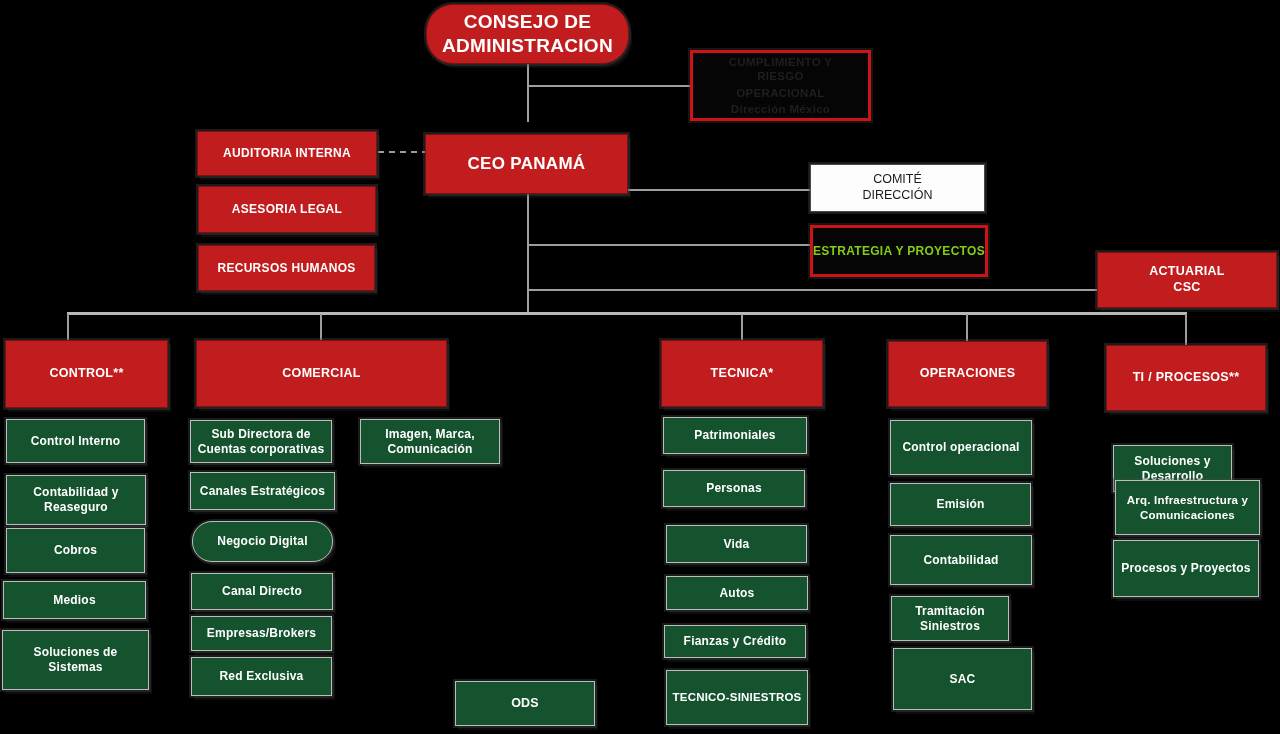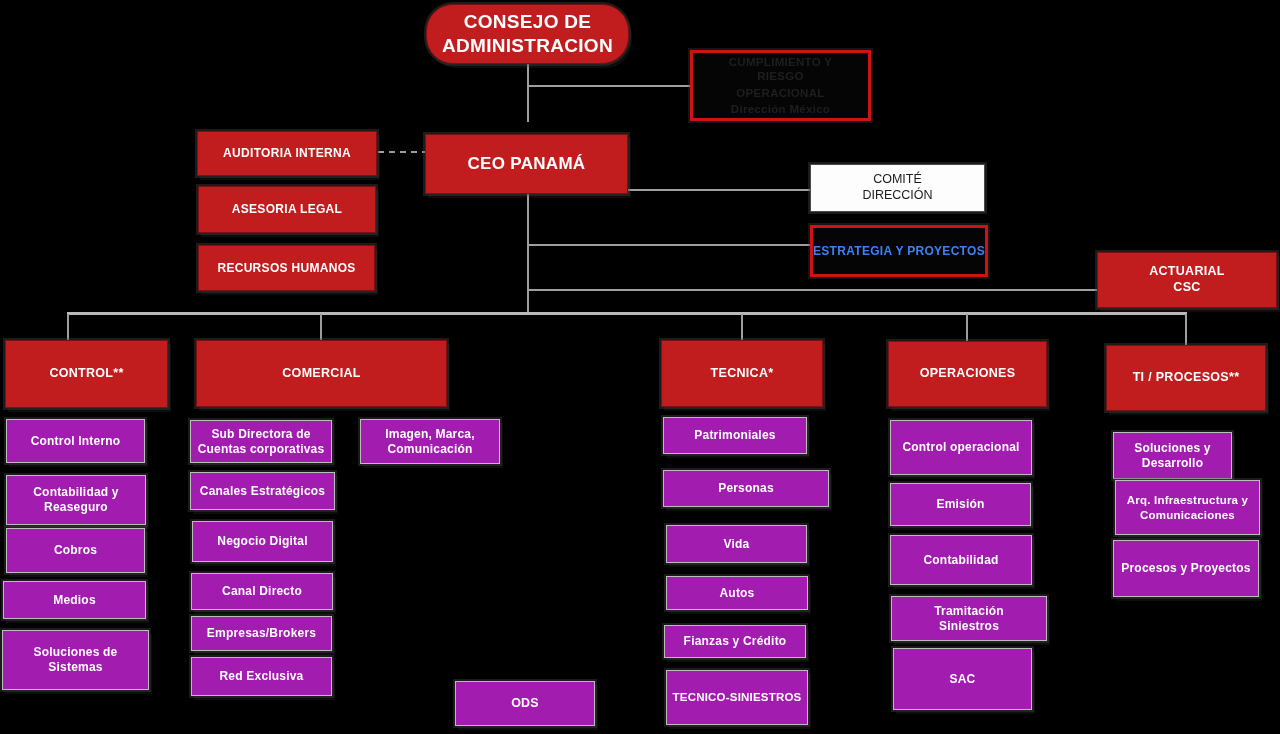--- a/index.html
+++ b/index.html
@@ -32,7 +32,7 @@
     box-shadow:0 0 0 2px rgba(70,70,70,.3);
   }
   .outlined.dark1{color:#1f1f1f;}
-  .outlined.dark2{color:#3b82f6;}
+  .outlined.dark2{color:#84cc16;}
   .line{position:absolute;background:#9e9e9e;}
   .line.bright{background:#b9b9b9;}
   .line.dashed{

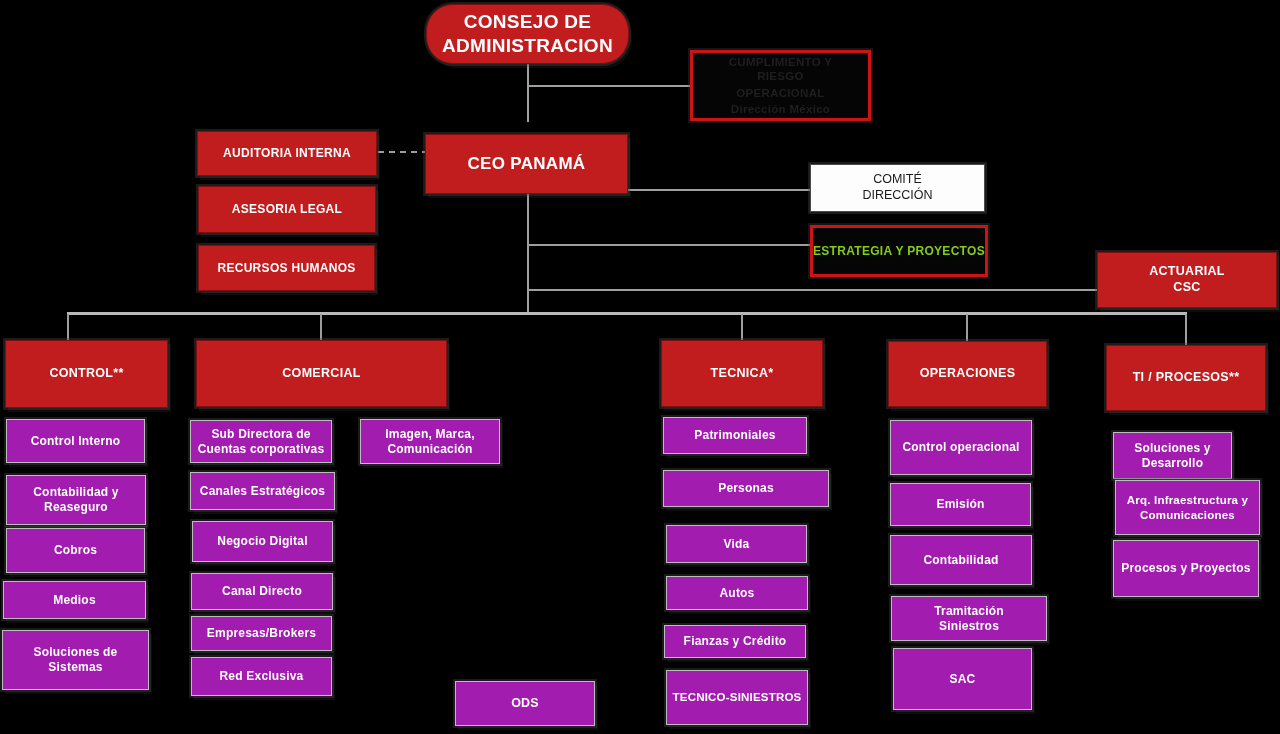--- a/index.html
+++ b/index.html
@@ -18,7 +18,7 @@
     box-shadow:0 0 0 2px rgba(70,70,70,.38), 3px 4px 0 rgba(90,90,90,.14);
   }
   .gray{
-    background:#a21caf;color:#fff;font-weight:bold;letter-spacing:.2px;
+    background:#14532d;color:#fff;font-weight:bold;letter-spacing:.2px;
     border:1px solid #bdbdbd;
     box-shadow:0 0 0 2px rgba(70,70,70,.38), 3px 4px 0 rgba(90,90,90,.14);
   }

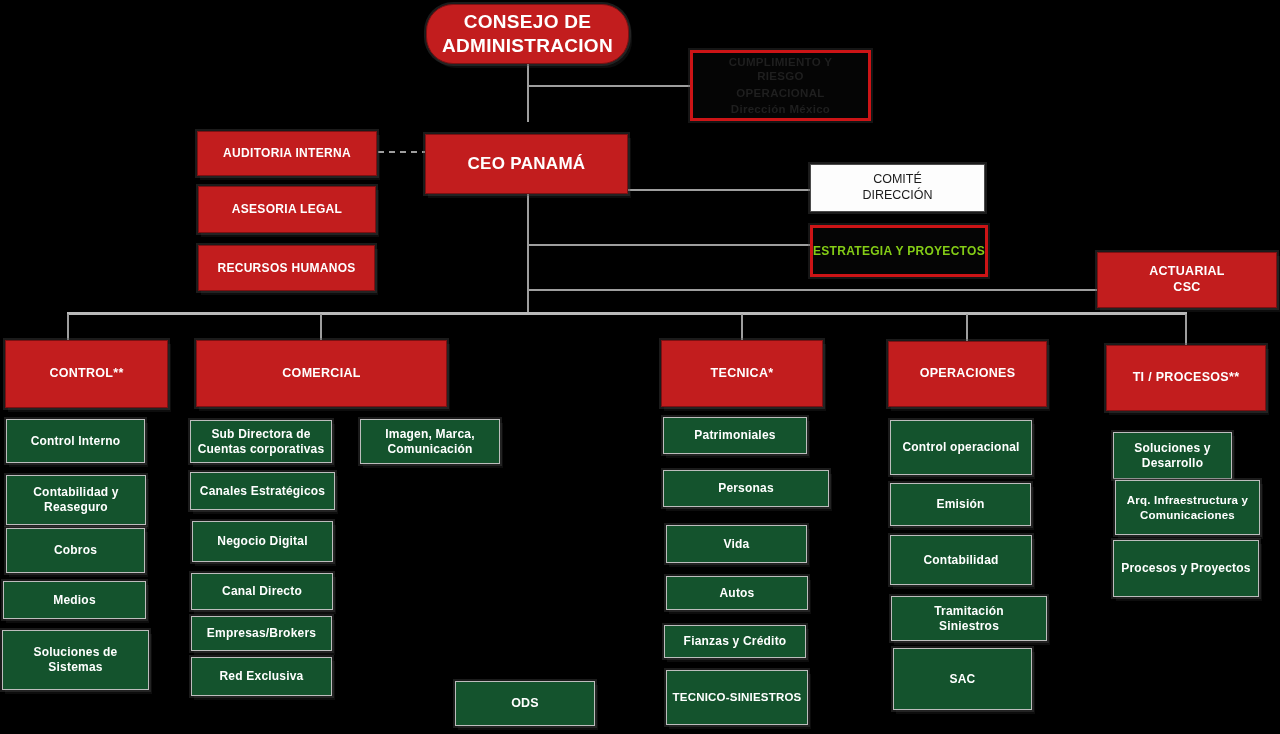--- a/index.html
+++ b/index.html
@@ -189,7 +189,7 @@
   <span>SAC</span>
 </div>
 
-<div class="box gray fs12" style="left:1113px;top:432px;width:119px;height:47px;padding:0 20px;">
+<div class="box gray fs12" style="left:1113px;top:445px;width:119px;height:47px;padding:0 20px;">
   <span>Soluciones y Desarrollo</span>
 </div>
 <div class="box gray fs11" style="left:1115px;top:480px;width:145px;height:55px;padding:0 2px;">

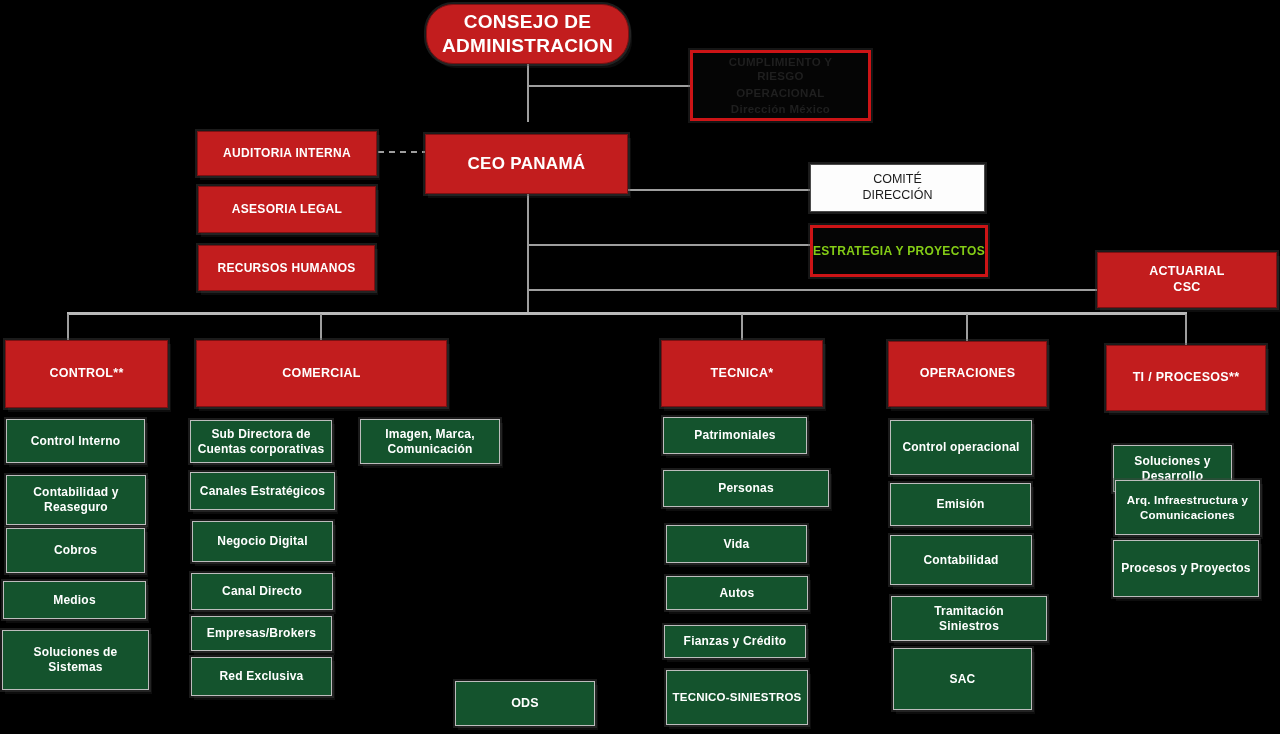--- a/index.html
+++ b/index.html
@@ -157,7 +157,7 @@
 <div class="box gray fs12" style="left:663px;top:417px;width:144px;height:37px;">
   <span>Patrimoniales</span>
 </div>
-<div class="box gray fs12" style="left:663px;top:470px;width:166px;height:37px;">
+<div class="box gray fs12" style="left:663px;top:470px;width:142px;height:37px;">
   <span>Personas</span>
 </div>
 <div class="box gray fs12" style="left:666px;top:525px;width:141px;height:38px;">

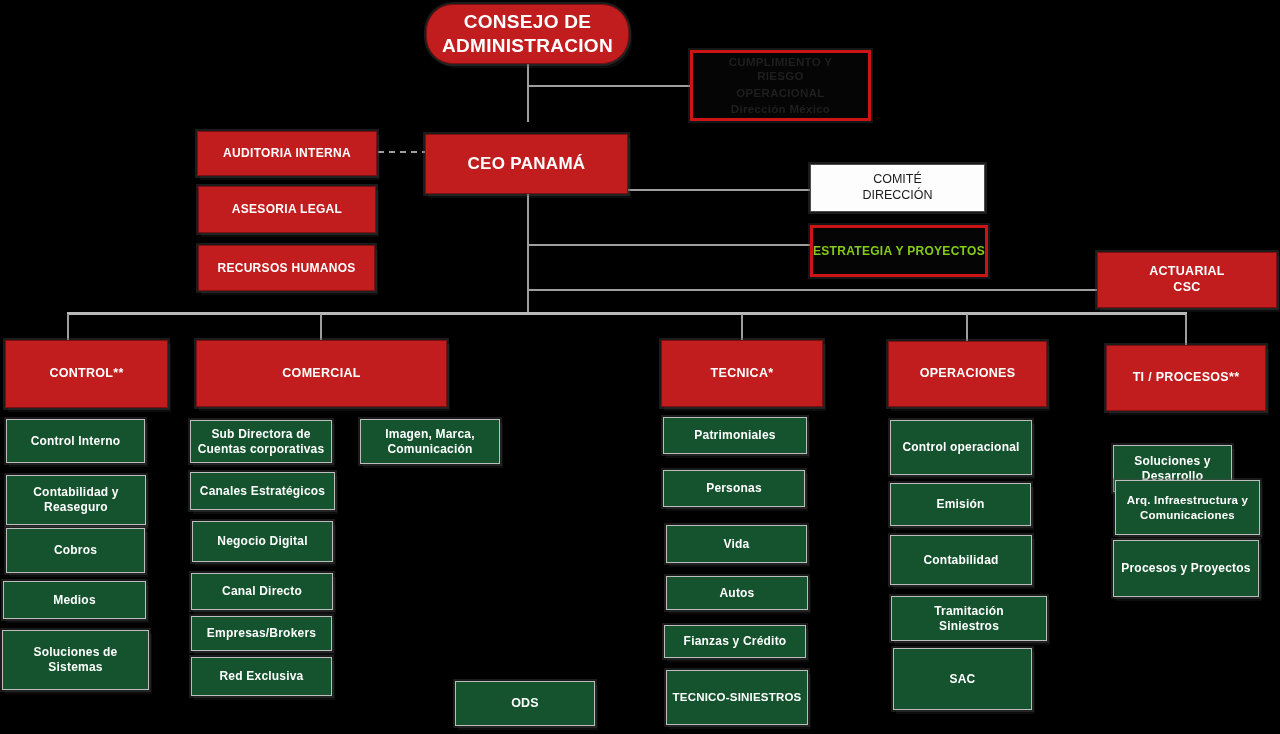--- a/index.html
+++ b/index.html
@@ -138,7 +138,7 @@
 <div class="box gray fs12" style="left:190px;top:472px;width:145px;height:38px;padding:0 2px;">
   <span>Canales Estratégicos</span>
 </div>
-<div class="box gray fs12" style="left:192px;top:521px;width:141px;height:41px;">
+<div class="box gray fs12" style="left:192px;top:521px;width:141px;height:41px;border-radius:20px;">
   <span>Negocio Digital</span>
 </div>
 <div class="box gray fs12" style="left:191px;top:573px;width:142px;height:37px;">

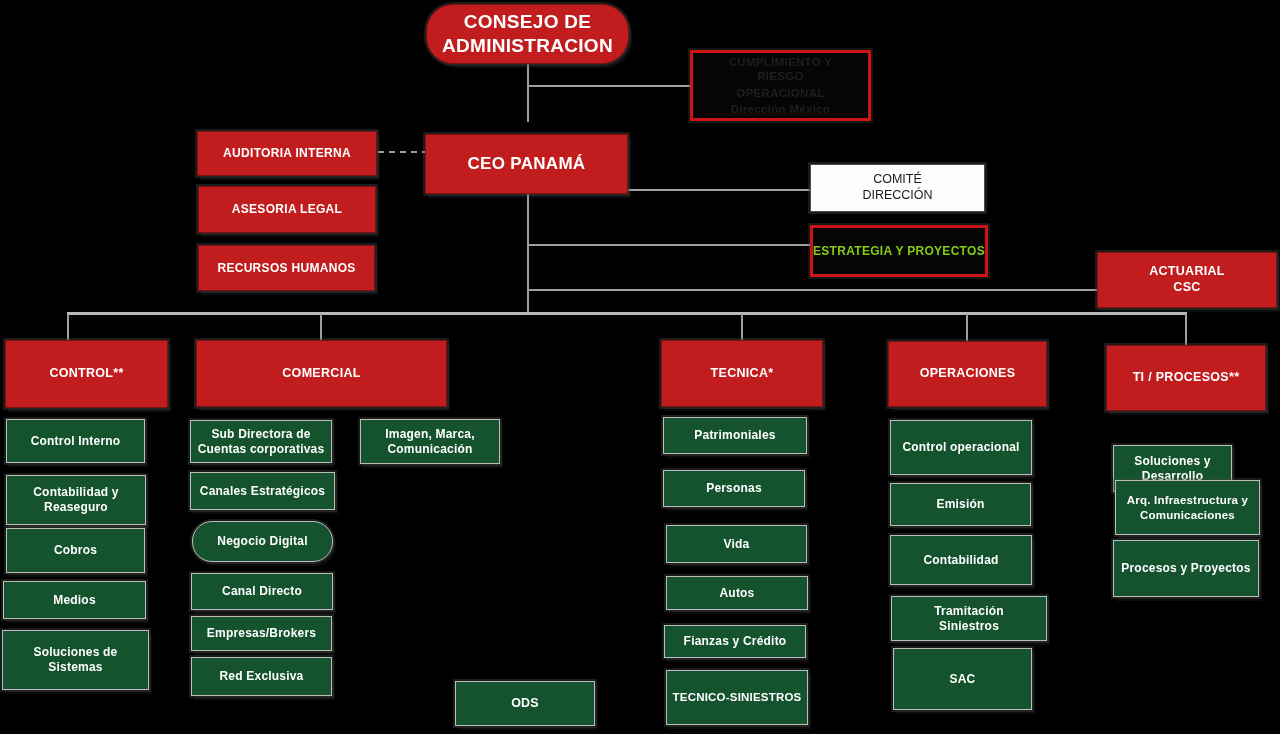--- a/index.html
+++ b/index.html
@@ -182,7 +182,7 @@
 <div class="box gray fs12" style="left:890px;top:535px;width:142px;height:50px;">
   <span>Contabilidad</span>
 </div>
-<div class="box gray fs12" style="left:891px;top:596px;width:156px;height:45px;padding:0 18px;">
+<div class="box gray fs12" style="left:891px;top:596px;width:118px;height:45px;padding:0 18px;">
   <span>Tramitación Siniestros</span>
 </div>
 <div class="box gray fs12" style="left:893px;top:648px;width:139px;height:62px;">

